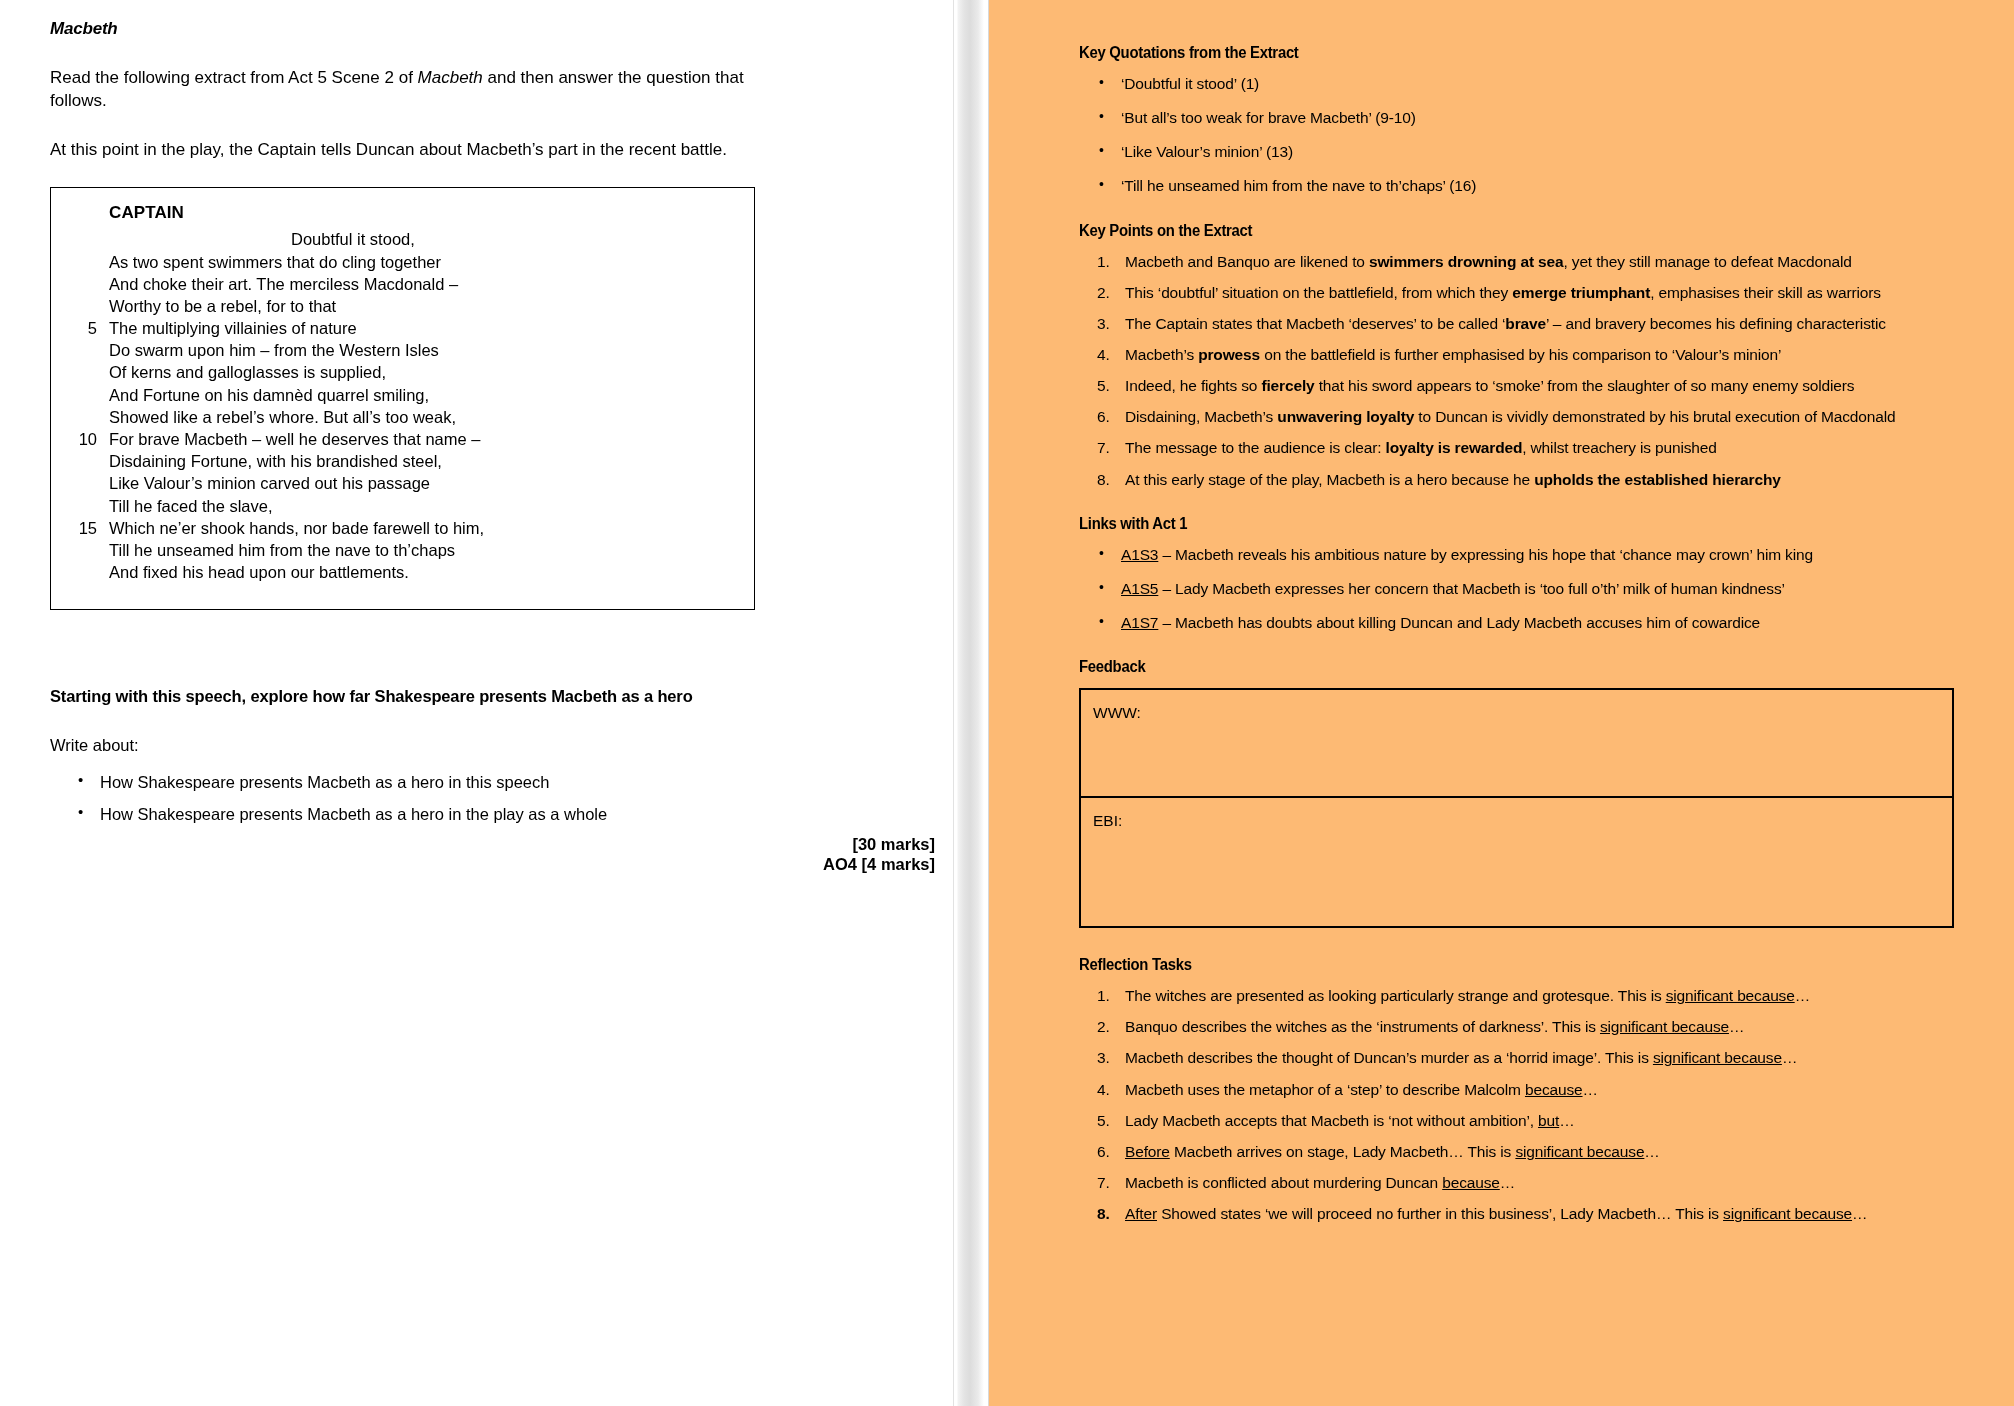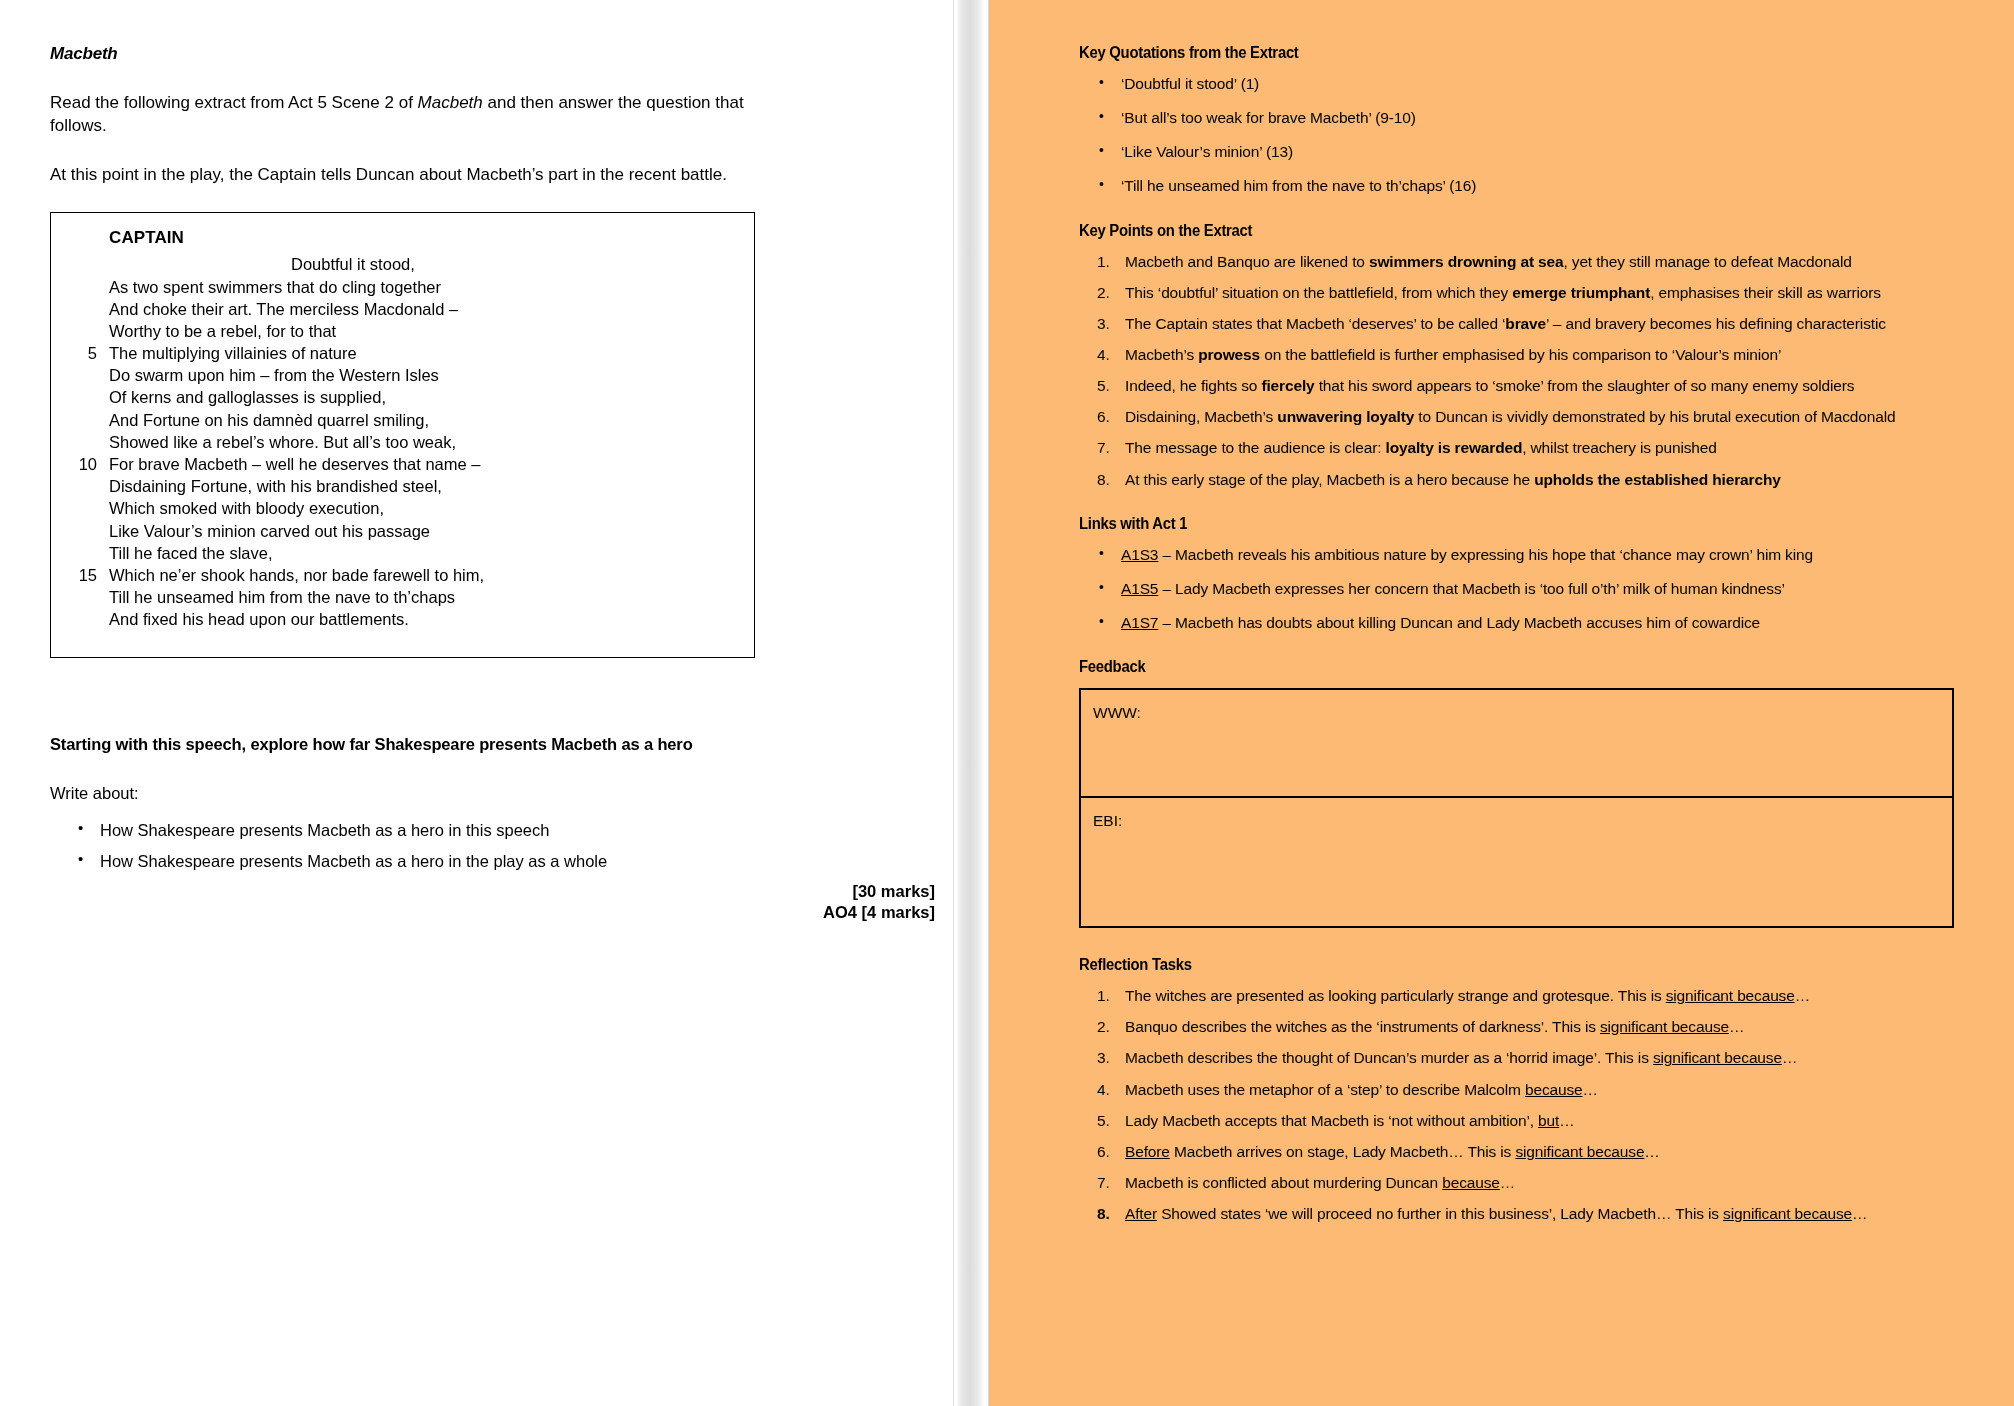--- a/index.html
+++ b/index.html
@@ -30,7 +30,7 @@
     background: #ffffff;
     position: relative;
     box-sizing: border-box;
-    padding: 44px 0 0 50px;
+    padding: 19px 0 0 50px;
   }
 
   .page-gutter {

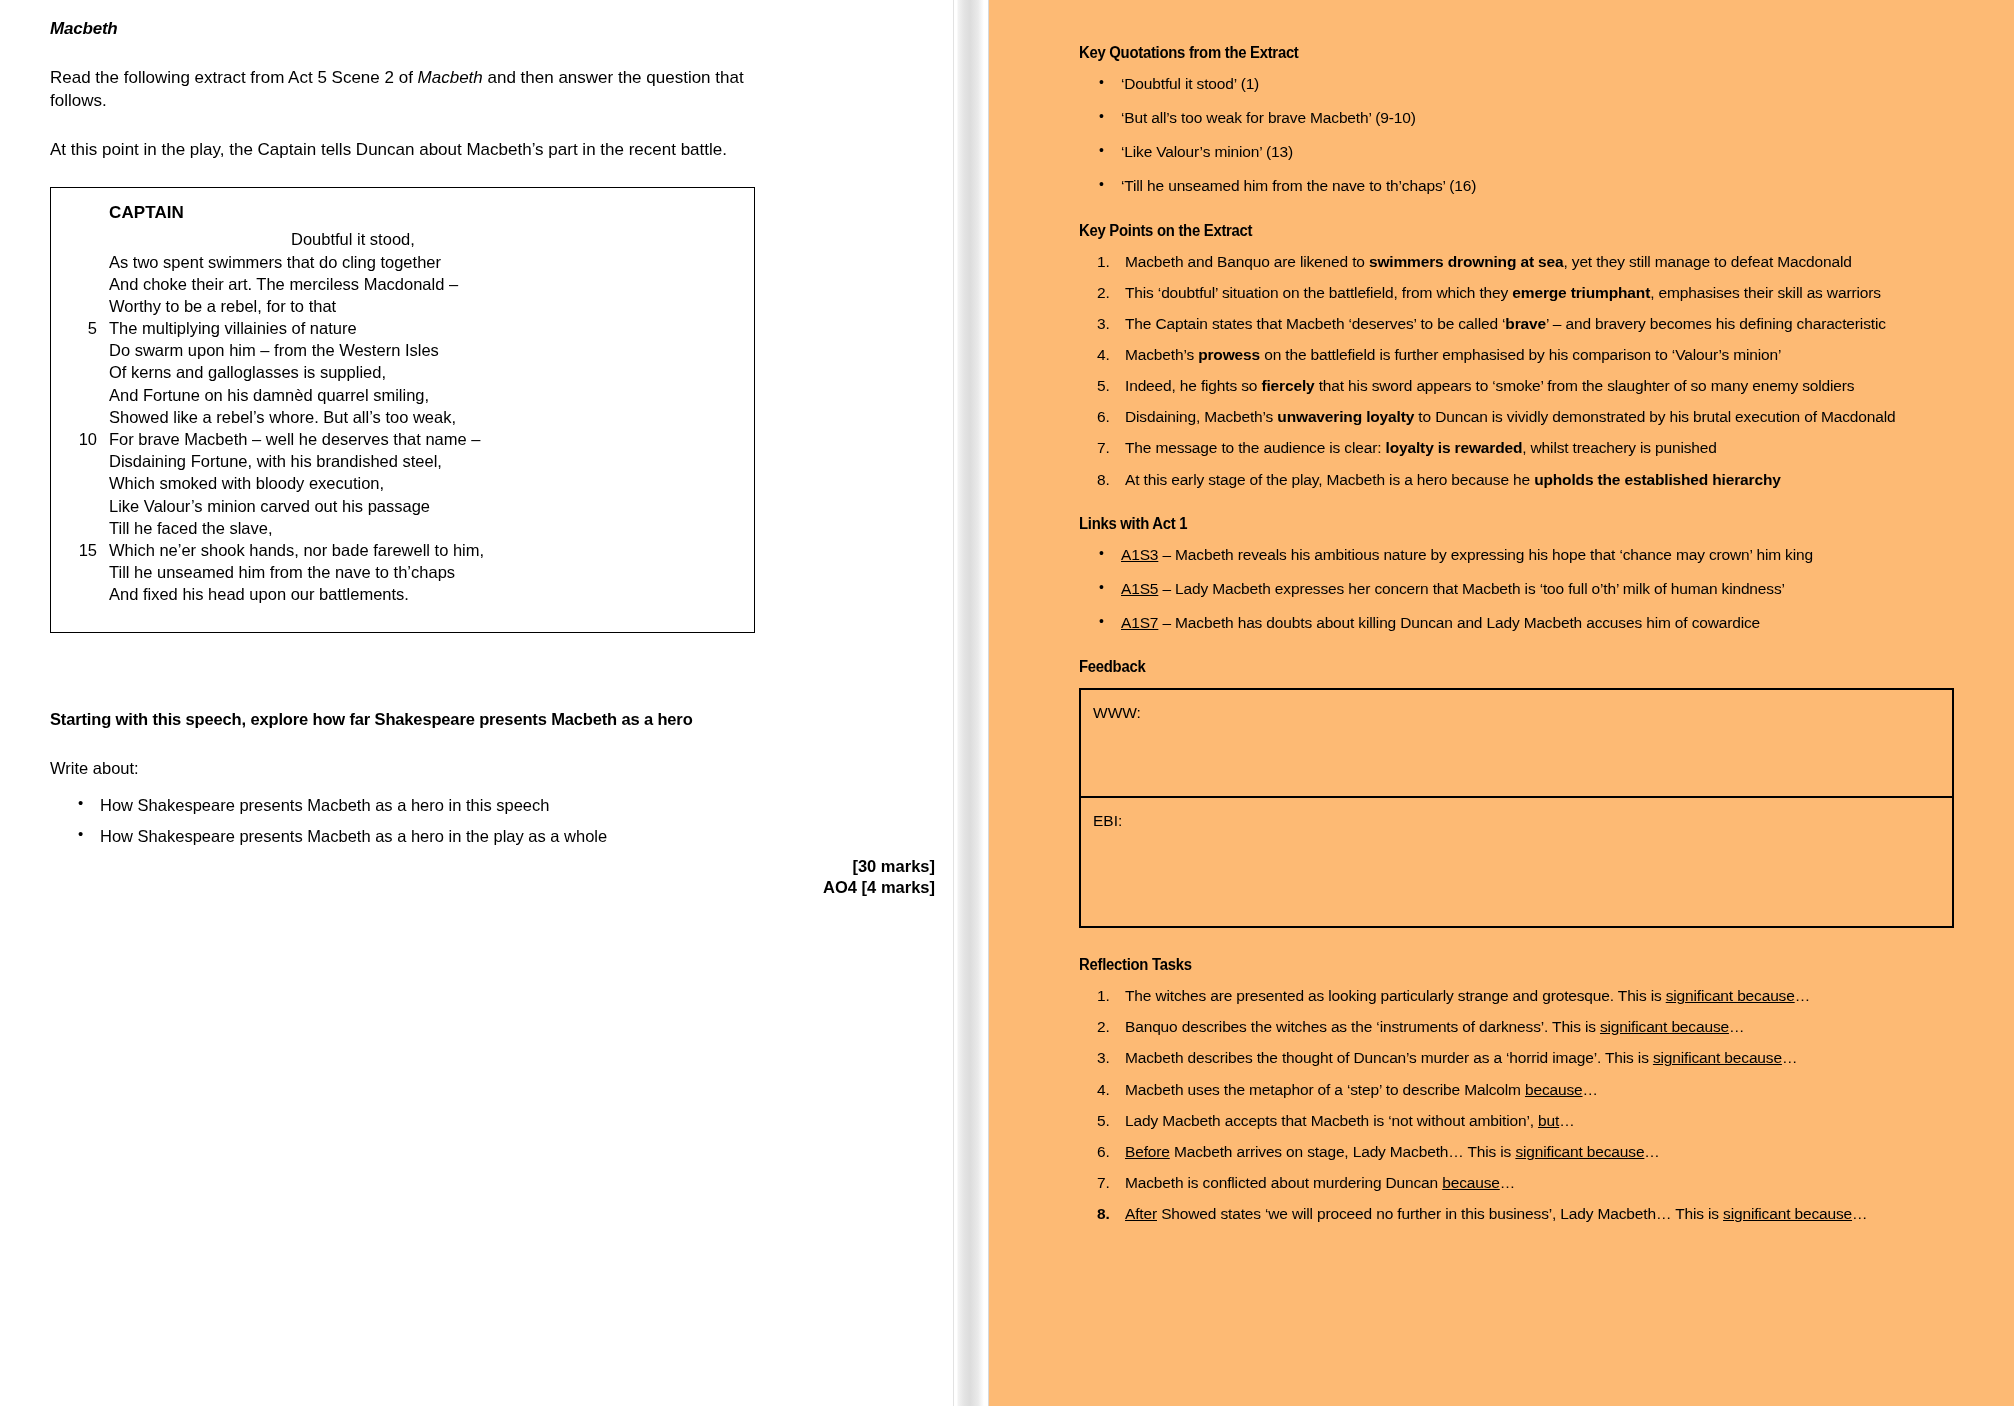--- a/index.html
+++ b/index.html
@@ -252,7 +252,6 @@
           <span class="vline"><span>Showed like a rebel’s whore. But all’s too weak,</span></span>
           <span class="vline"><span class="vnum">10</span><span>For brave Macbeth – well he deserves that name –</span></span>
           <span class="vline"><span>Disdaining Fortune, with his brandished steel,</span></span>
-          <span class="vline"><span>Which smoked with bloody execution,</span></span>
           <span class="vline"><span>Like Valour’s minion carved out his passage</span></span>
           <span class="vline"><span>Till he faced the slave,</span></span>
           <span class="vline"><span class="vnum">15</span><span>Which ne’er shook hands, nor bade farewell to him,</span></span>

